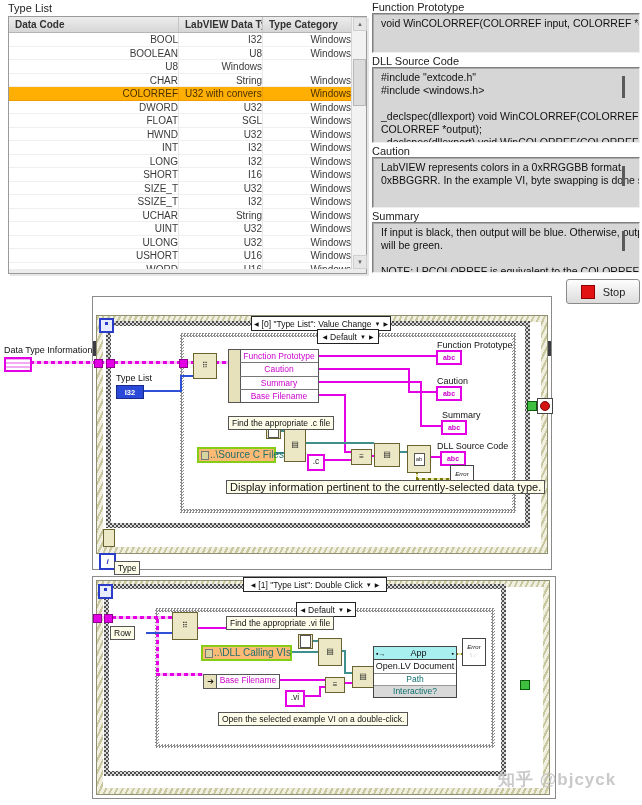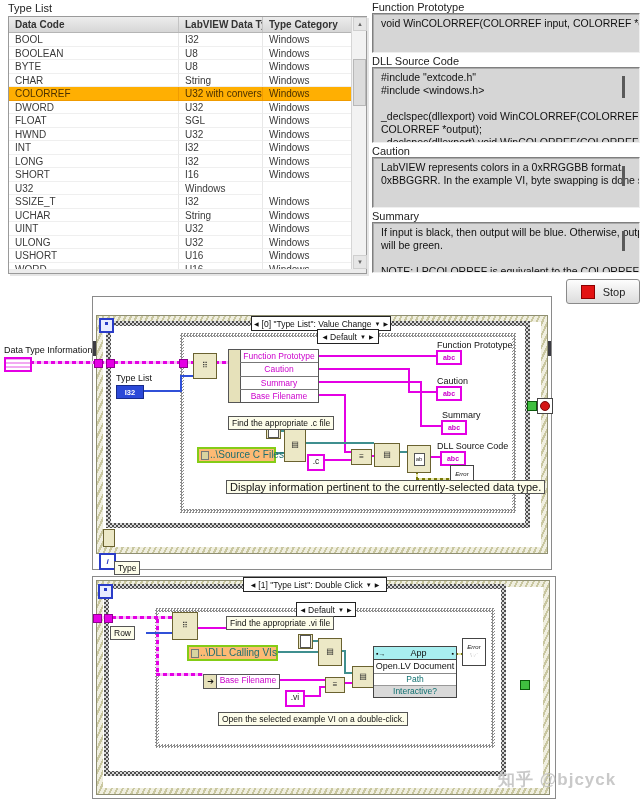--- a/index.html
+++ b/index.html
@@ -16,7 +16,7 @@
     border-bottom:1px solid #b5b5b5;}
   .hc{font-size:10px;font-weight:bold;color:#333;padding-left:6px;line-height:15px;
     border-right:1px solid #c4c4c4;white-space:nowrap;overflow:hidden;}
-  .t-body{position:absolute;left:0;top:16px;right:14px;bottom:4px;overflow:hidden;}
+  .t-body{position:absolute;left:0;top:16px;right:14px;bottom:4px;overflow:hidden;text-align:right;}
   .t-row{display:grid;grid-template-columns:170px 84px 89px;height:13.5px;}
   .tc{font-size:10px;color:#3a3a3a;padding-left:6px;line-height:13px;
     border-right:1px solid #e8e8e8;border-bottom:1px solid #efefef;

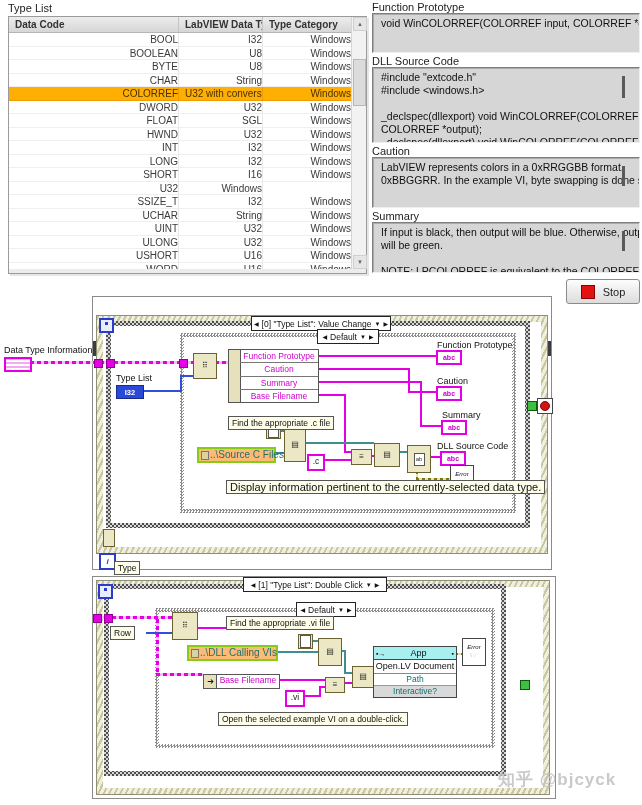--- a/index.html
+++ b/index.html
@@ -149,7 +149,6 @@
         <div class="tc">Windows</div>
       </div>
       <div class="t-row">
-        <div class="tc">BYTE</div>
         <div class="tc">U8</div>
         <div class="tc">Windows</div>
       </div>

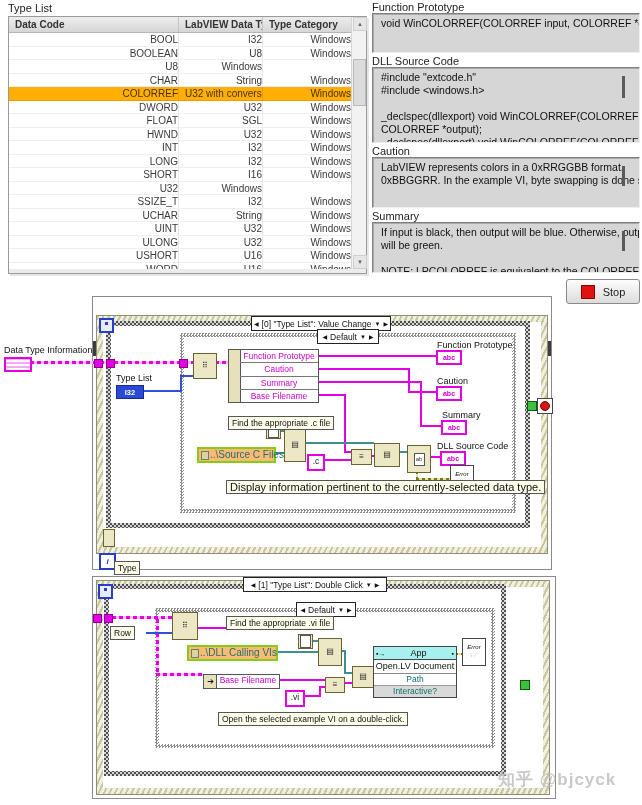--- a/index.html
+++ b/index.html
@@ -193,6 +193,7 @@
         <div class="tc">Windows</div>
       </div>
       <div class="t-row">
+        <div class="tc">SIZE_T</div>
         <div class="tc">U32</div>
         <div class="tc">Windows</div>
       </div>

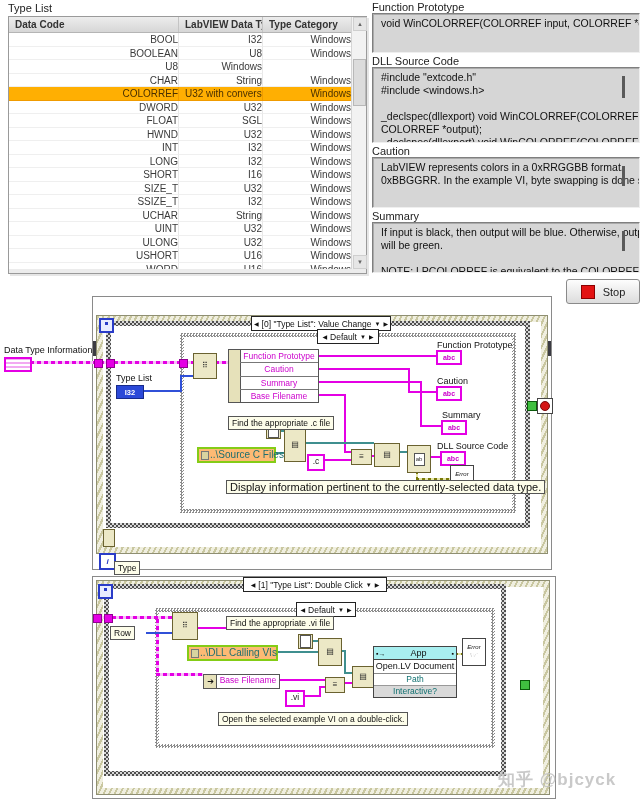--- a/index.html
+++ b/index.html
@@ -427,7 +427,7 @@
   </div>
 <div class="wire ph" style="left:196px;top:627px;width:104px"></div>
 <div class="flabel" style="left:226px;top:616px">Find the appropriate .vi file</div>
-<div class="pconst" style="left:187px;top:645px;width:74px">..\DLL Calling VIs</div>
+<div class="pconst" style="left:201px;top:645px;width:74px">..\DLL Calling VIs</div>
 <div class="node" style="left:298px;top:634px;width:13px;height:13px">
     <span class="page"></span>
   </div>

